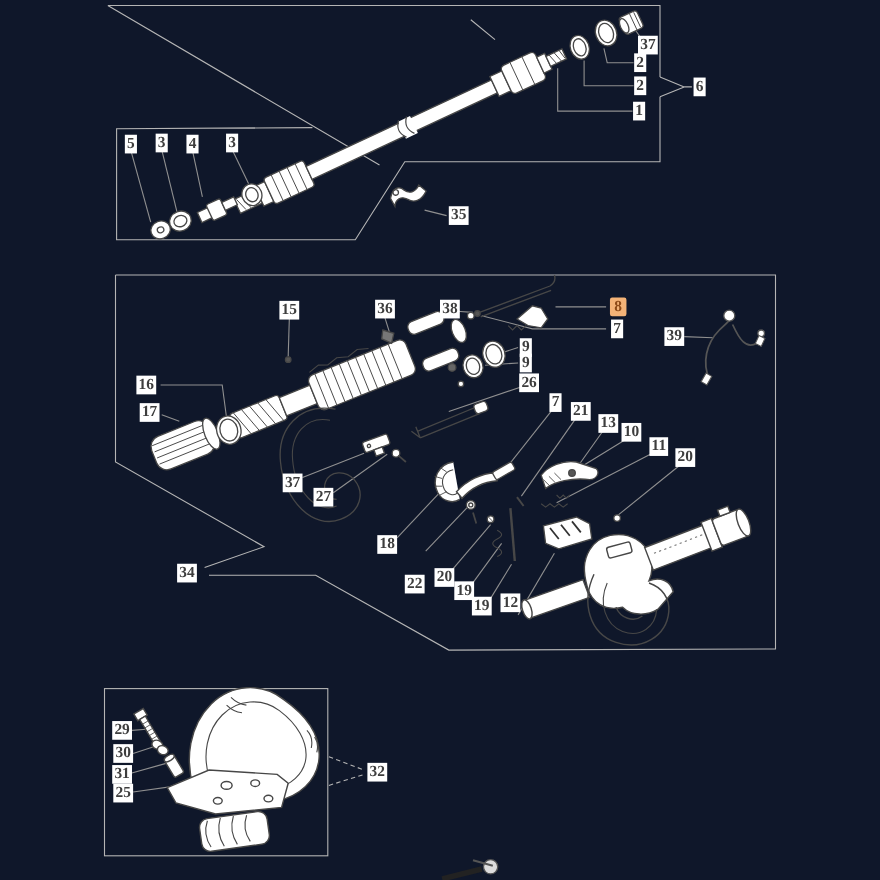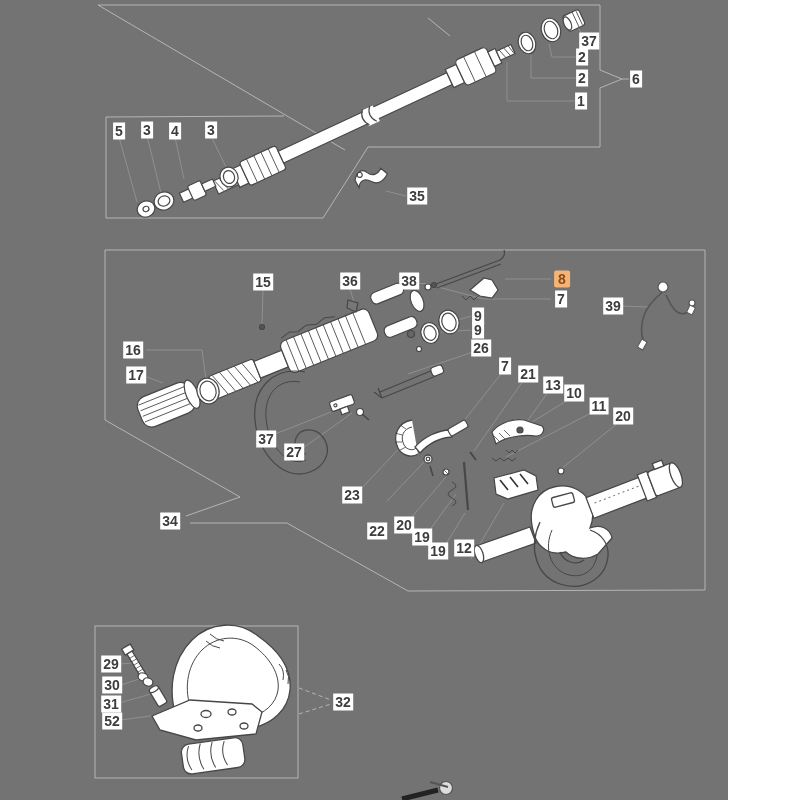--- a/index.html
+++ b/index.html
@@ -3,8 +3,8 @@
 <meta charset="utf-8">
 <style>
   html,body{margin:0;padding:0;background:#ffffff;}
-  .stage{position:relative;width:728px;height:800px;background:#737373;overflow:hidden;
-         font-family:Liberation Sans, sans-serif;}
+  .stage{position:relative;width:800px;height:800px;background:#0f172a;overflow:hidden;
+         font-family:Liberation Serif, serif;}
   .stage svg{position:absolute;left:0;top:0;}
   .lbl{position:absolute;transform:translate(-50%,-50%);font-weight:700;font-size:14px;
        color:#3d3d3d;background:#fff;padding:0 2px;line-height:17px;white-space:nowrap;}

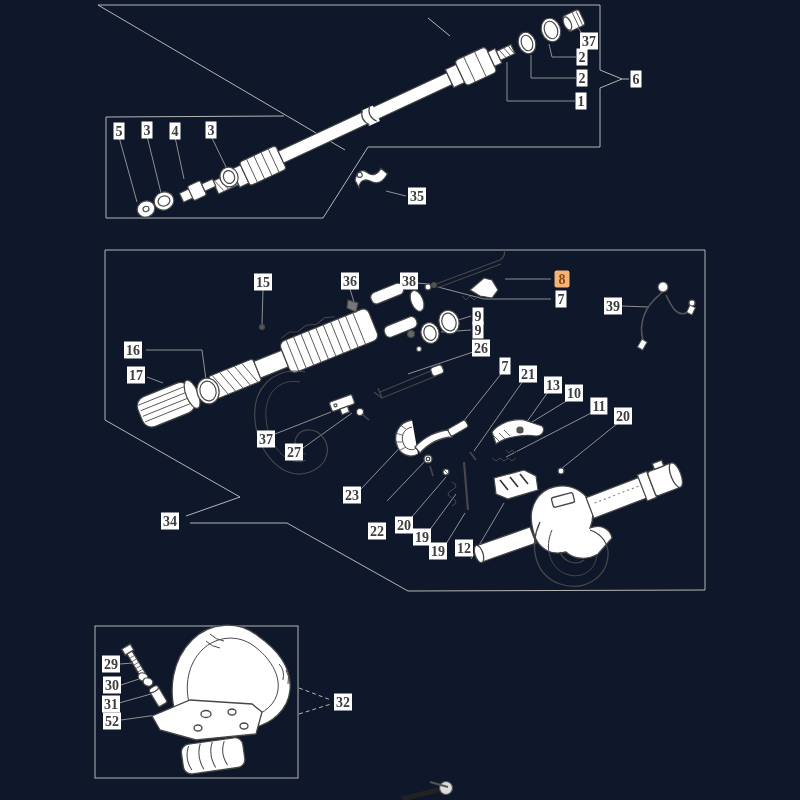--- a/index.html
+++ b/index.html
@@ -304,7 +304,7 @@
 <div class="lbl" style="left:574px;top:393px">10</div>
 <div class="lbl" style="left:599px;top:406px">11</div>
 <div class="lbl" style="left:623px;top:416px">20</div>
-<div class="lbl" style="left:352px;top:495px">23</div>
+<div class="lbl" style="left:352px;top:495px">18</div>
 <div class="lbl" style="left:377px;top:531px">22</div>
 <div class="lbl" style="left:404px;top:525px">20</div>
 <div class="lbl" style="left:422px;top:537px">19</div>

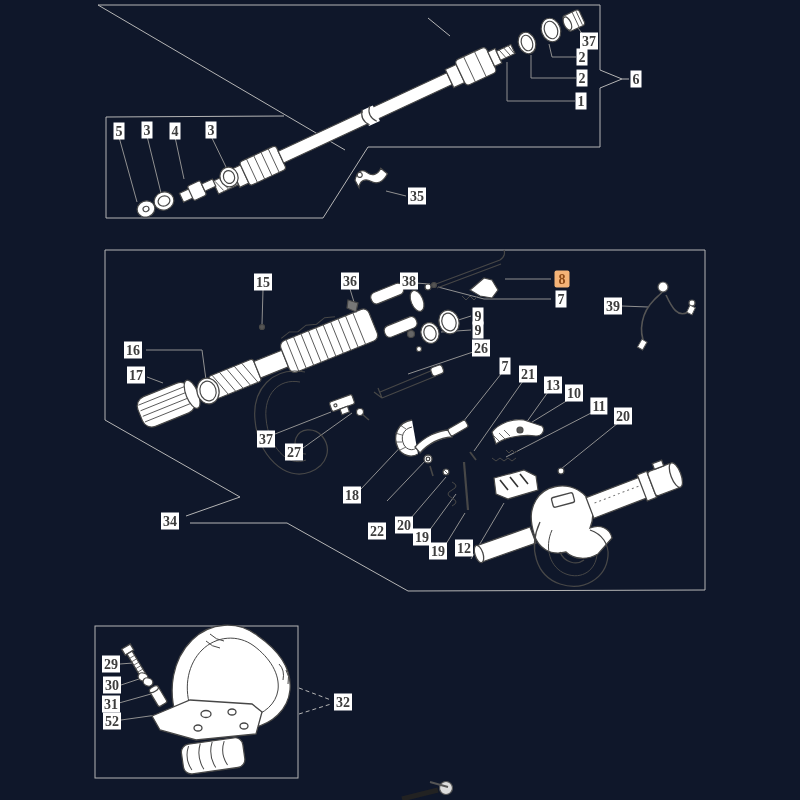--- a/index.html
+++ b/index.html
@@ -314,7 +314,7 @@
 <div class="lbl" style="left:111px;top:664px">29</div>
 <div class="lbl" style="left:112px;top:685px">30</div>
 <div class="lbl" style="left:111px;top:704px">31</div>
-<div class="lbl" style="left:112px;top:721px">52</div>
+<div class="lbl" style="left:112px;top:721px">25</div>
 <div class="lbl" style="left:343px;top:702px">32</div>
 
 </div>

